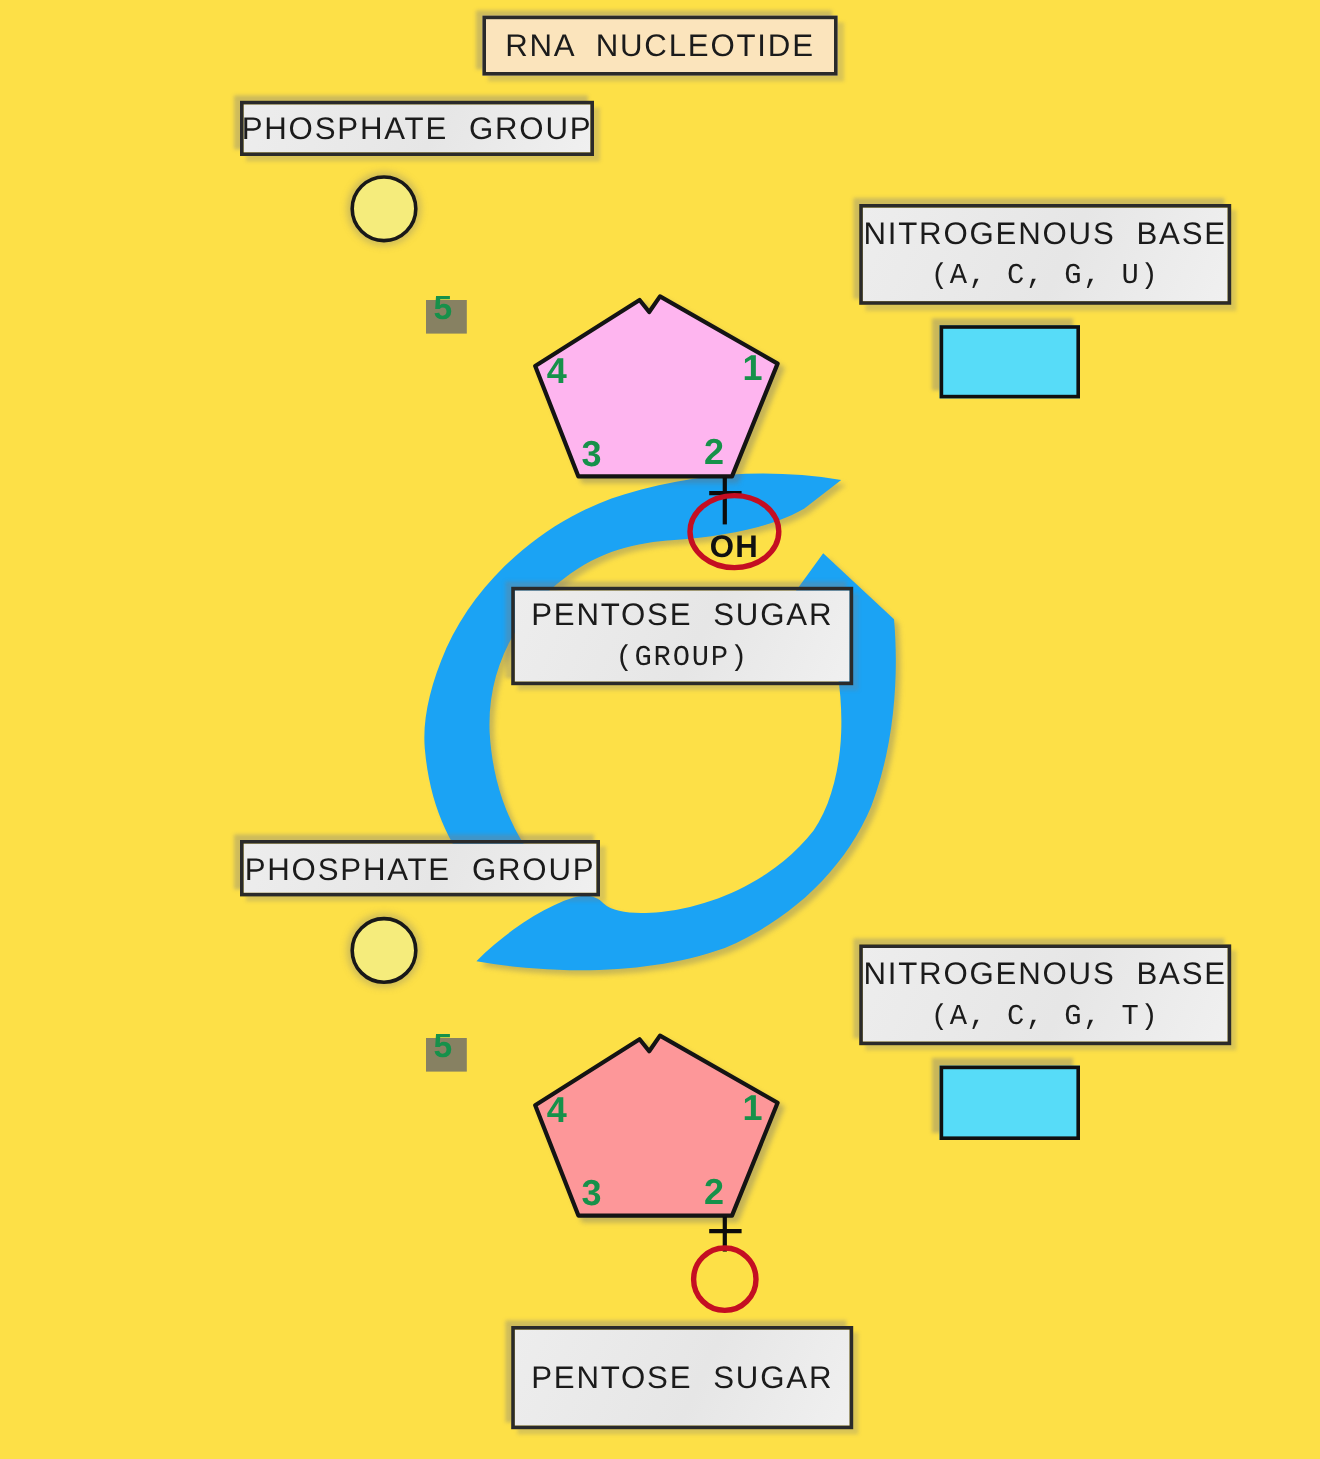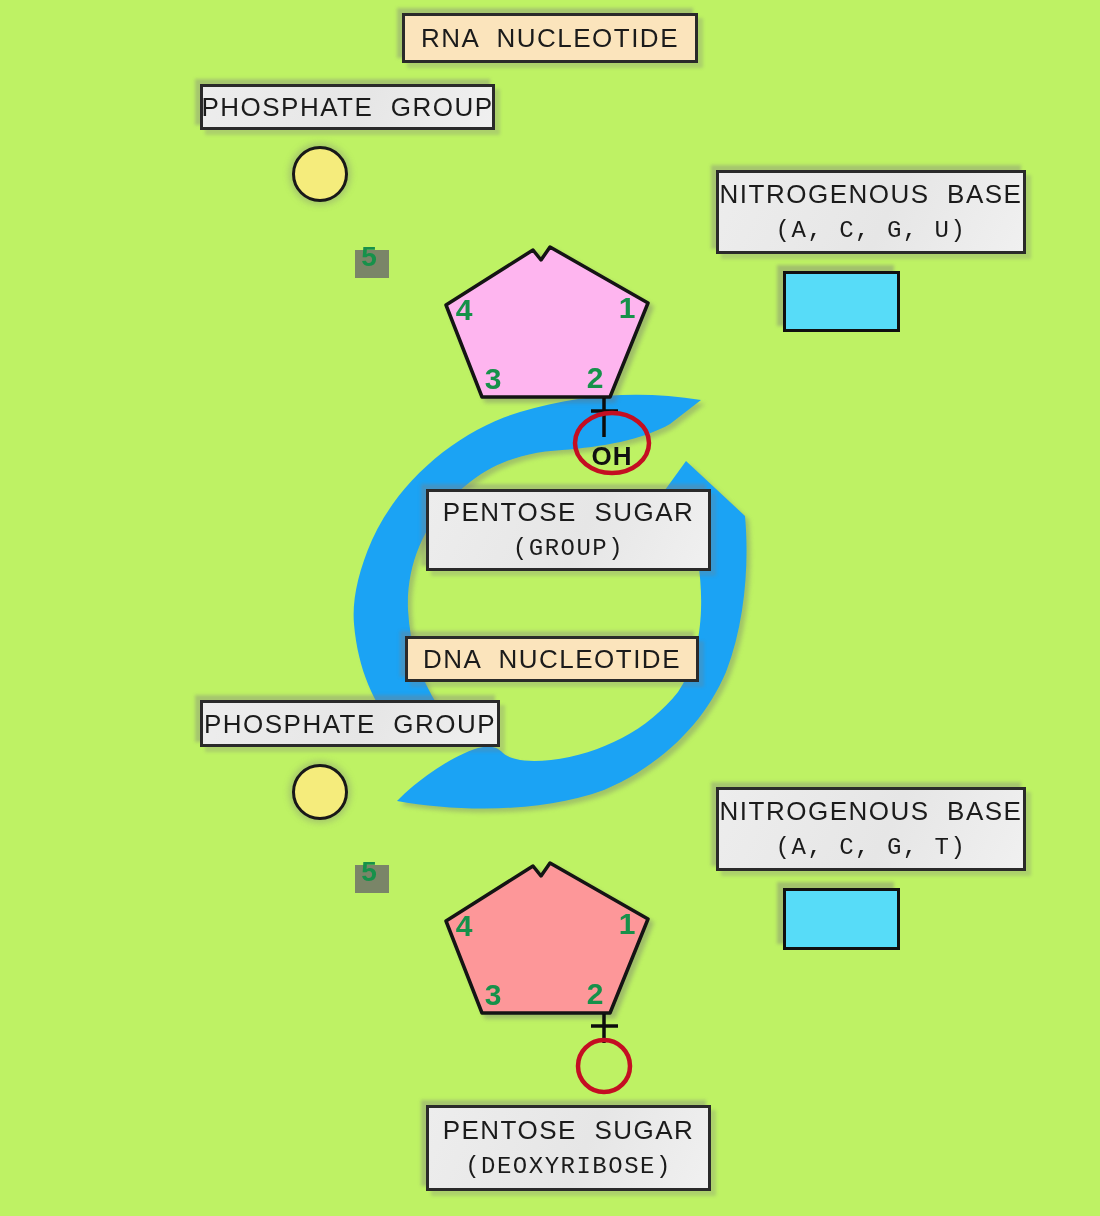--- a/index.html
+++ b/index.html
@@ -4,7 +4,7 @@
 <style>
   html,body{margin:0;padding:0;background:#000;}
   #stage{
-    position:relative;width:1100px;height:1216px;background:#bef264;overflow:hidden;
+    position:relative;width:1100px;height:1216px;background:#fde047;overflow:hidden;
     font-family:"Liberation Sans","DejaVu Sans",sans-serif;color:#1b1b1b;
   }
   .box{

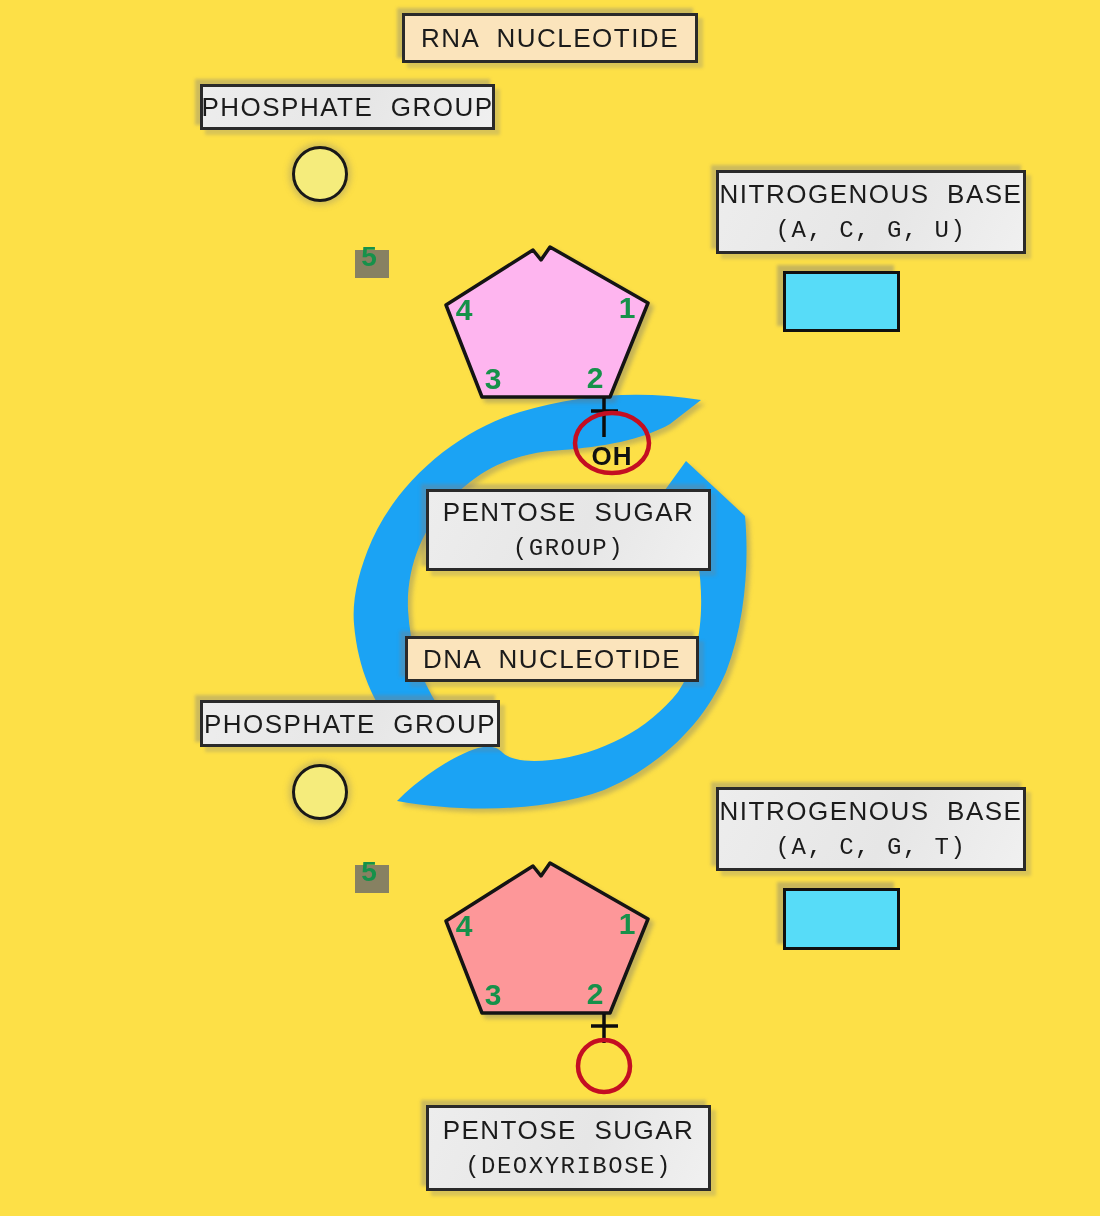--- a/index.html
+++ b/index.html
@@ -132,9 +132,6 @@
     <span class="label-sub">(GROUP)</span>
   </div>
 
-  <div class="box peach layer2" style="left:405px;top:636px;width:294px;height:46px;">
-    <span class="label-line">DNA  NUCLEOTIDE</span>
-  </div>
 
   <div class="box gray layer2" style="left:172px;top:700px;width:300px;height:47px;">
     <span class="label-line">PHOSPHATE  GROUP</span>

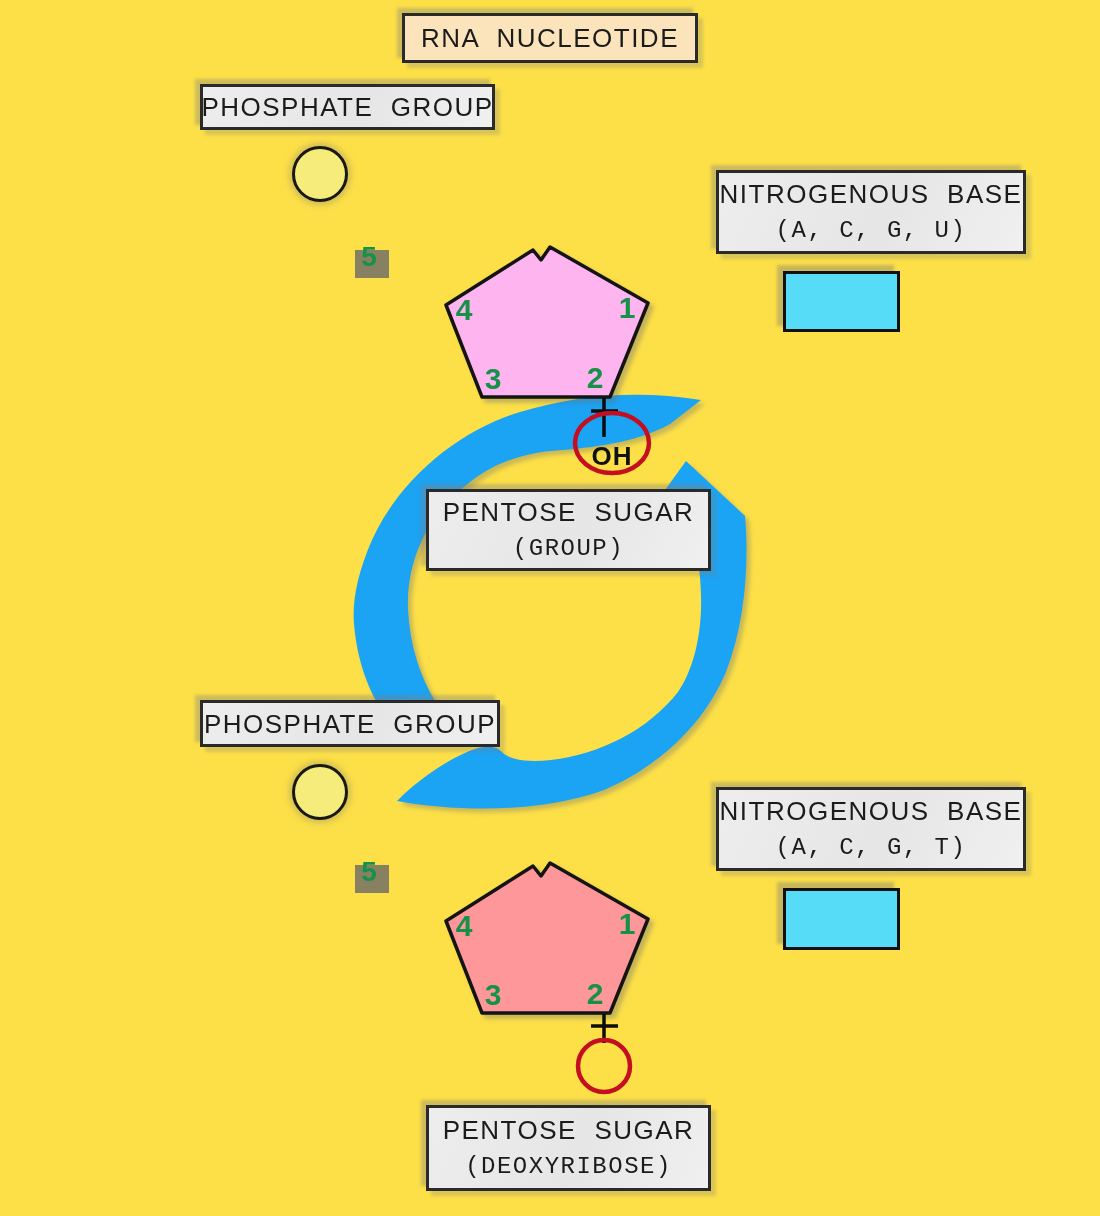--- a/index.html
+++ b/index.html
@@ -156,7 +156,6 @@
 
   <div class="box gray layer2" style="left:398px;top:1105px;width:285px;height:86px;">
     <span class="label-line">PENTOSE  SUGAR</span>
-    <span class="label-sub">(DEOXYRIBOSE)</span>
   </div>
 
 </div>

